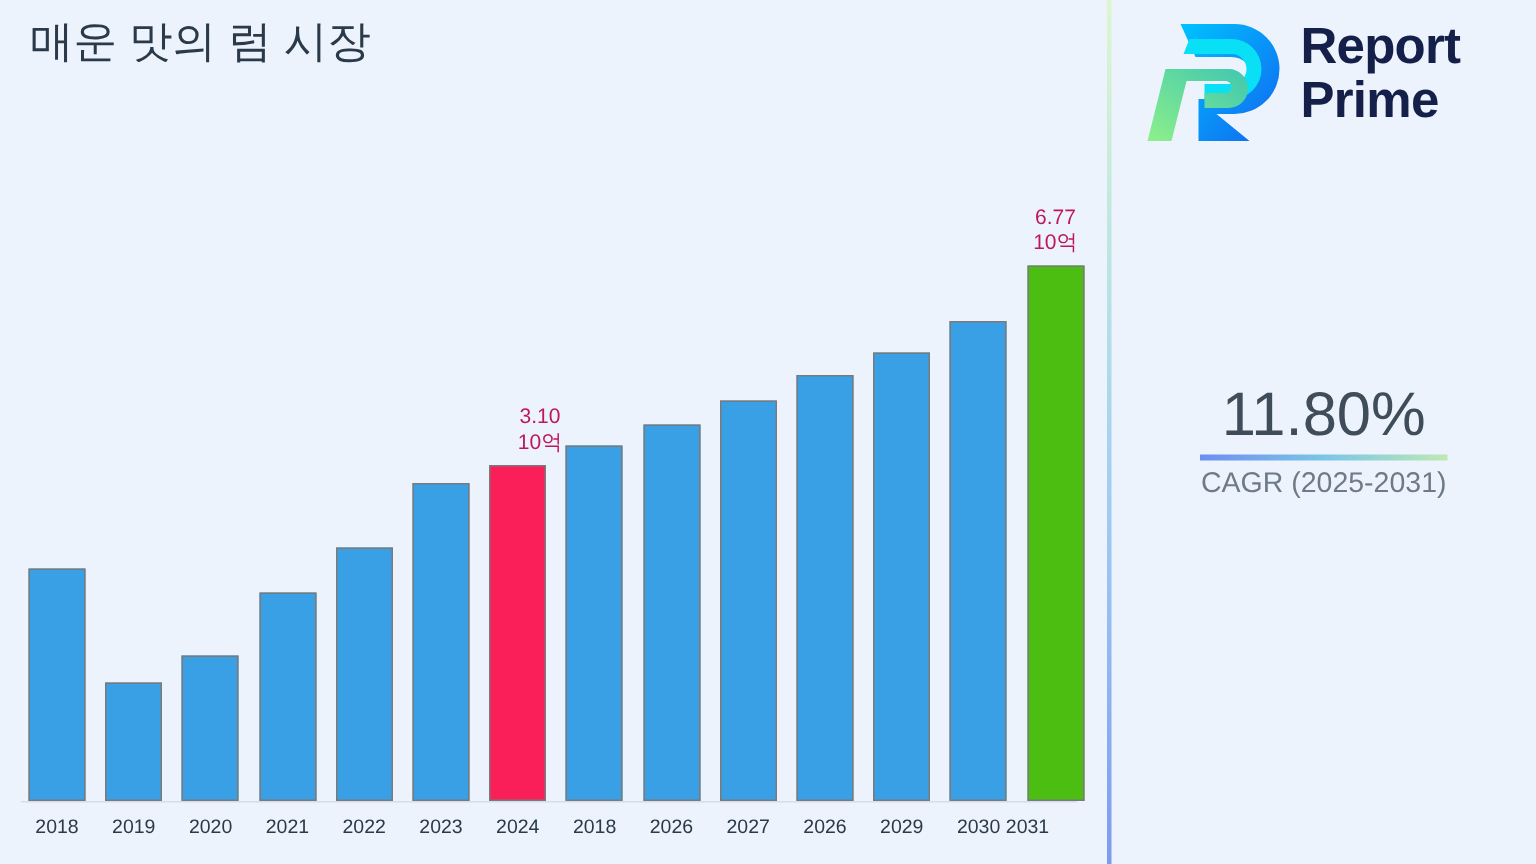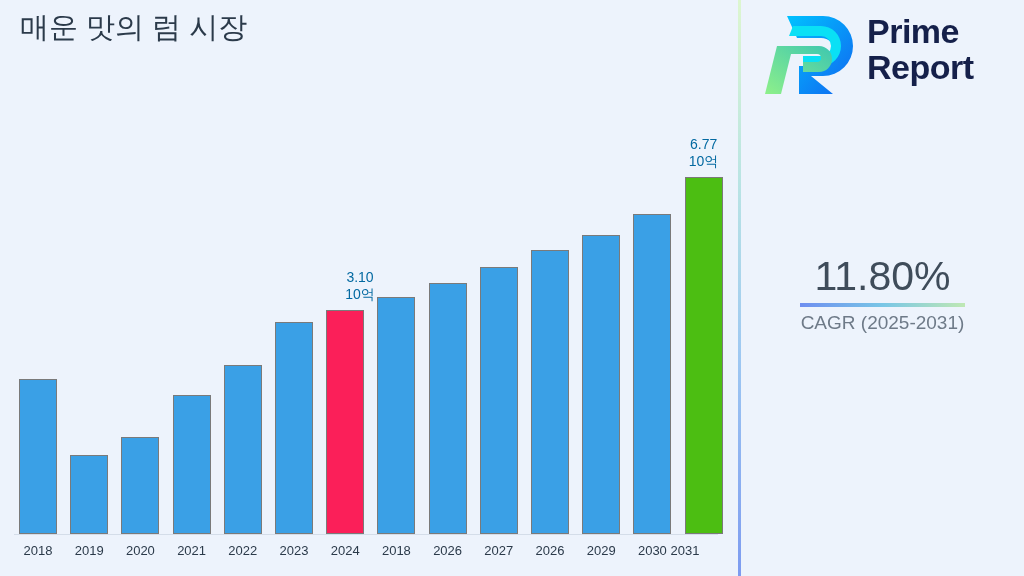--- a/index.html
+++ b/index.html
@@ -227,8 +227,8 @@
         </svg>
       </span>
       <div id="logo-text">
+        <div>Report</div>
         <div>Prime</div>
-        <div>Report</div>
       </div>
     </div>
 

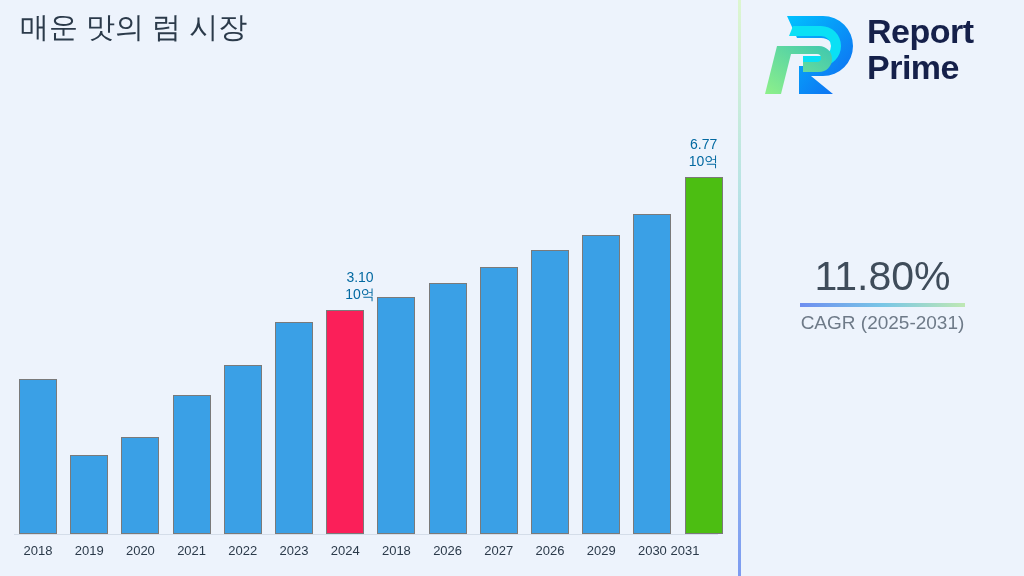--- a/index.html
+++ b/index.html
@@ -70,7 +70,7 @@
     text-align: center;
     font-size: 14px;
     line-height: 17px;
-    color: #0369a1;
+    color: #be185d;
     white-space: nowrap;
   }
 

